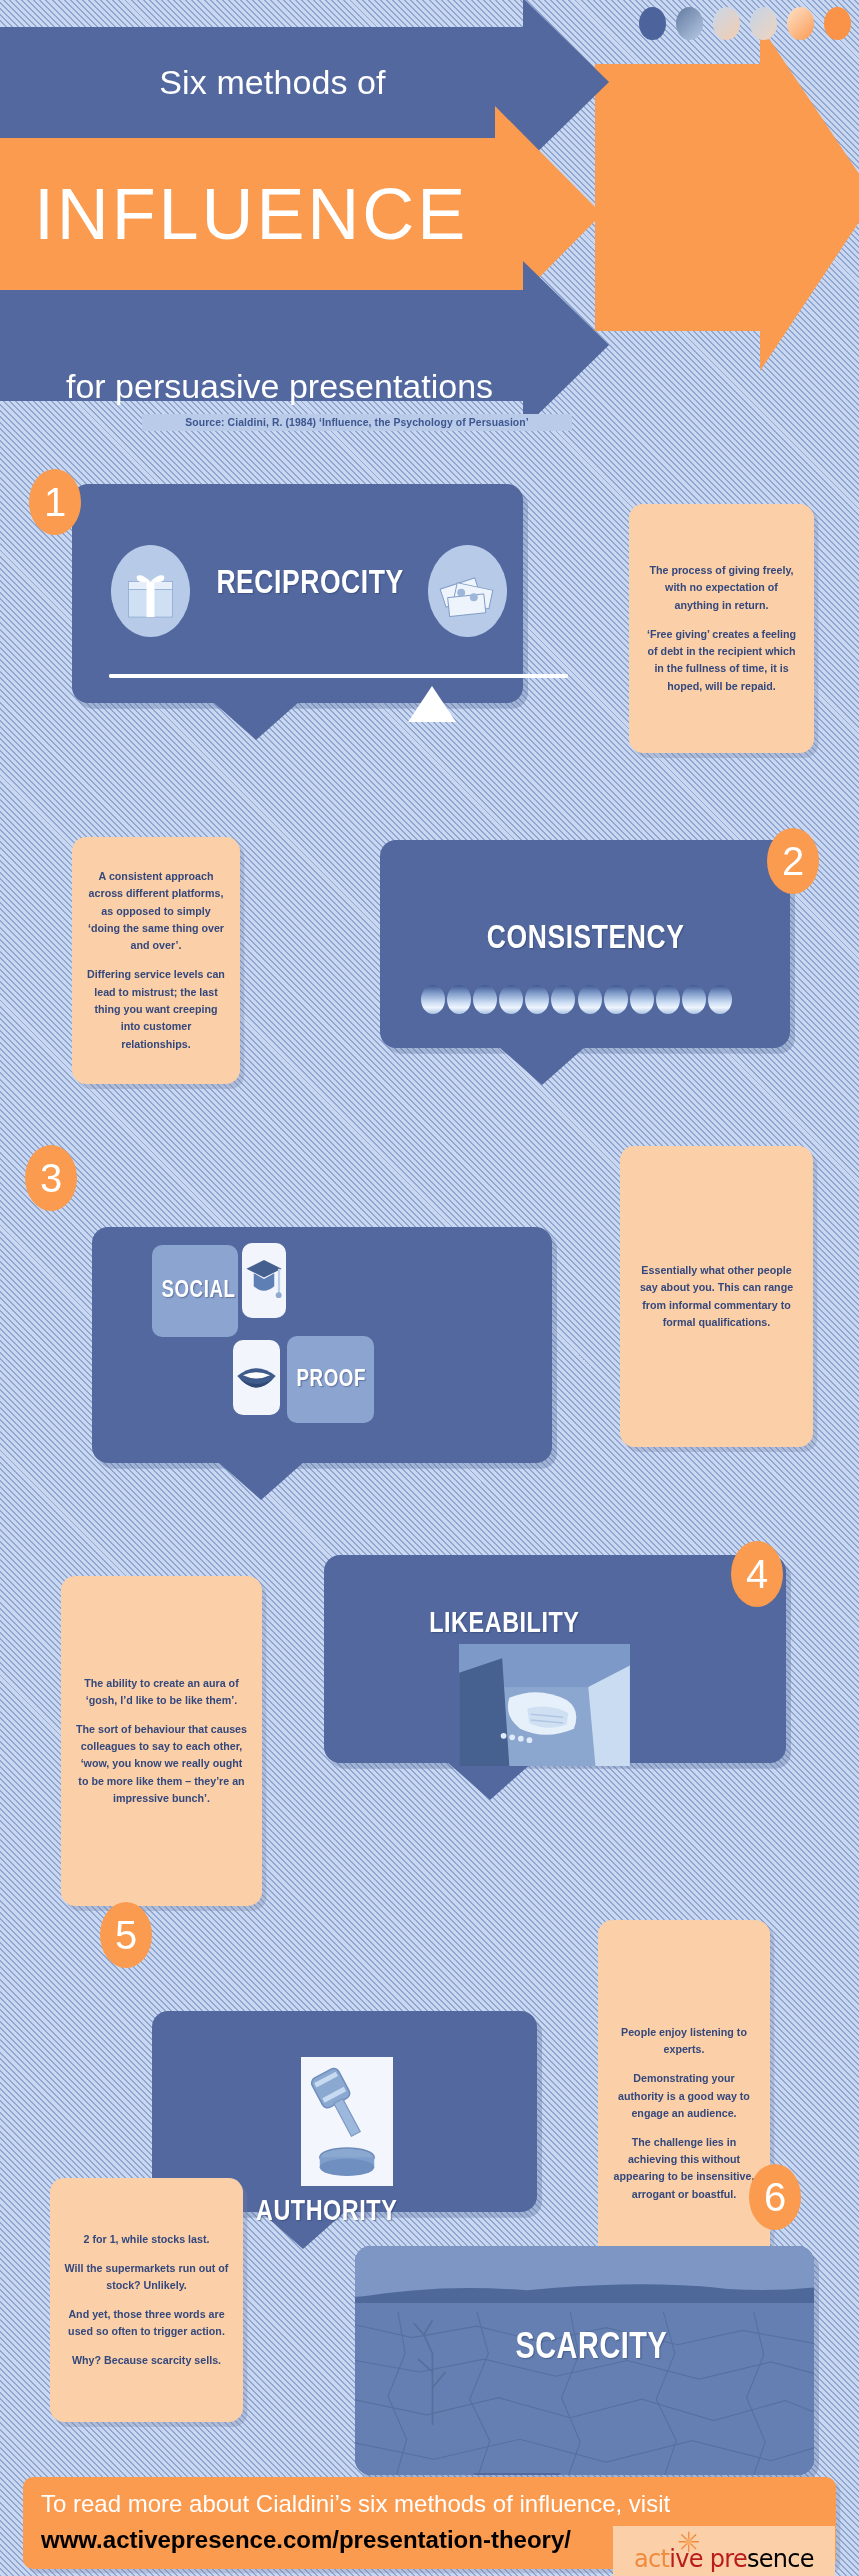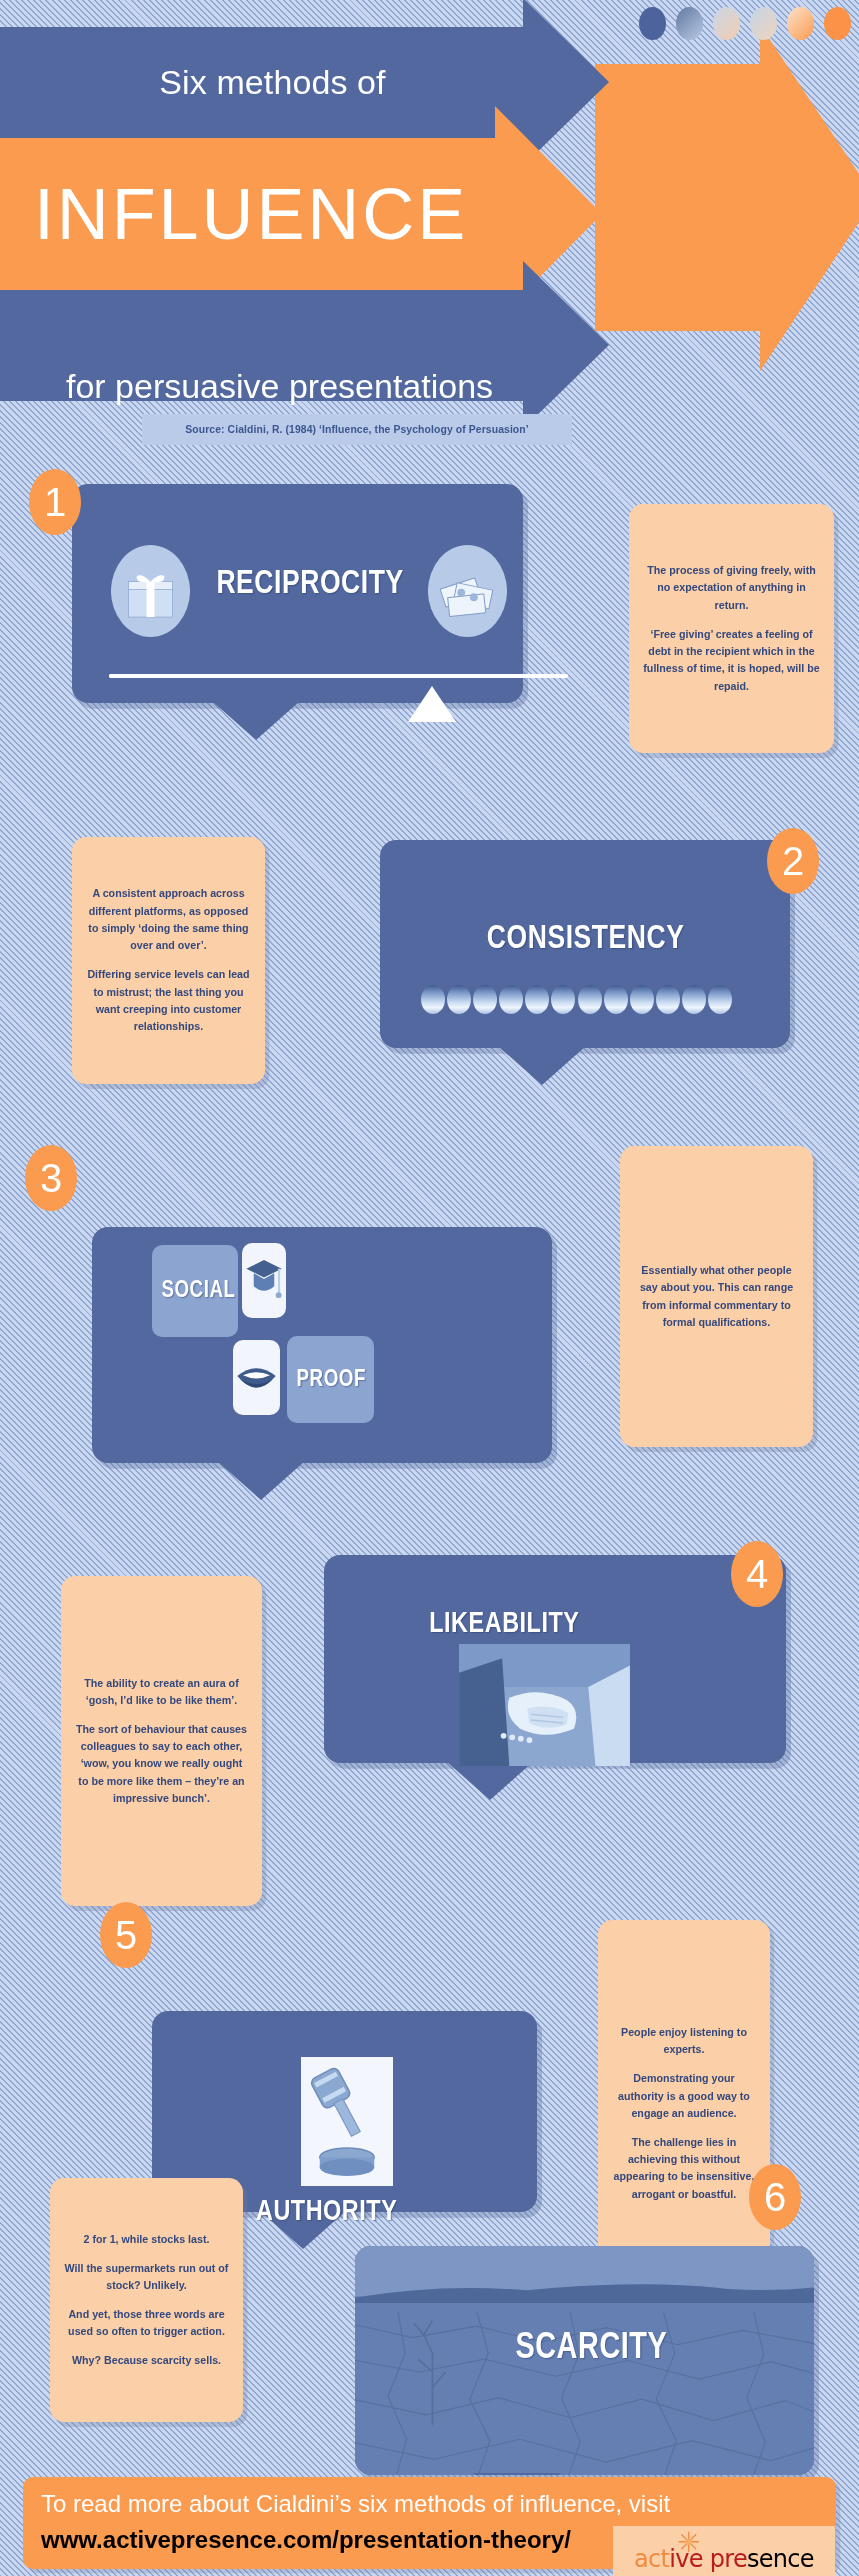--- a/index.html
+++ b/index.html
@@ -71,7 +71,7 @@
   .dot{ width:27px; height:33px; border-radius:50%; }
 
   .source{
-    position:absolute; left:142px; top:414px; width:430px; height:31px;
+    position:absolute; left:142px; top:414px; width:430px; height:17px;
     background:#b9cbe8; color:#3d5690;
     font-size:10.4px; font-weight:700; display:flex; align-items:center;
     justify-content:center; z-index:7; letter-spacing:0.1px;

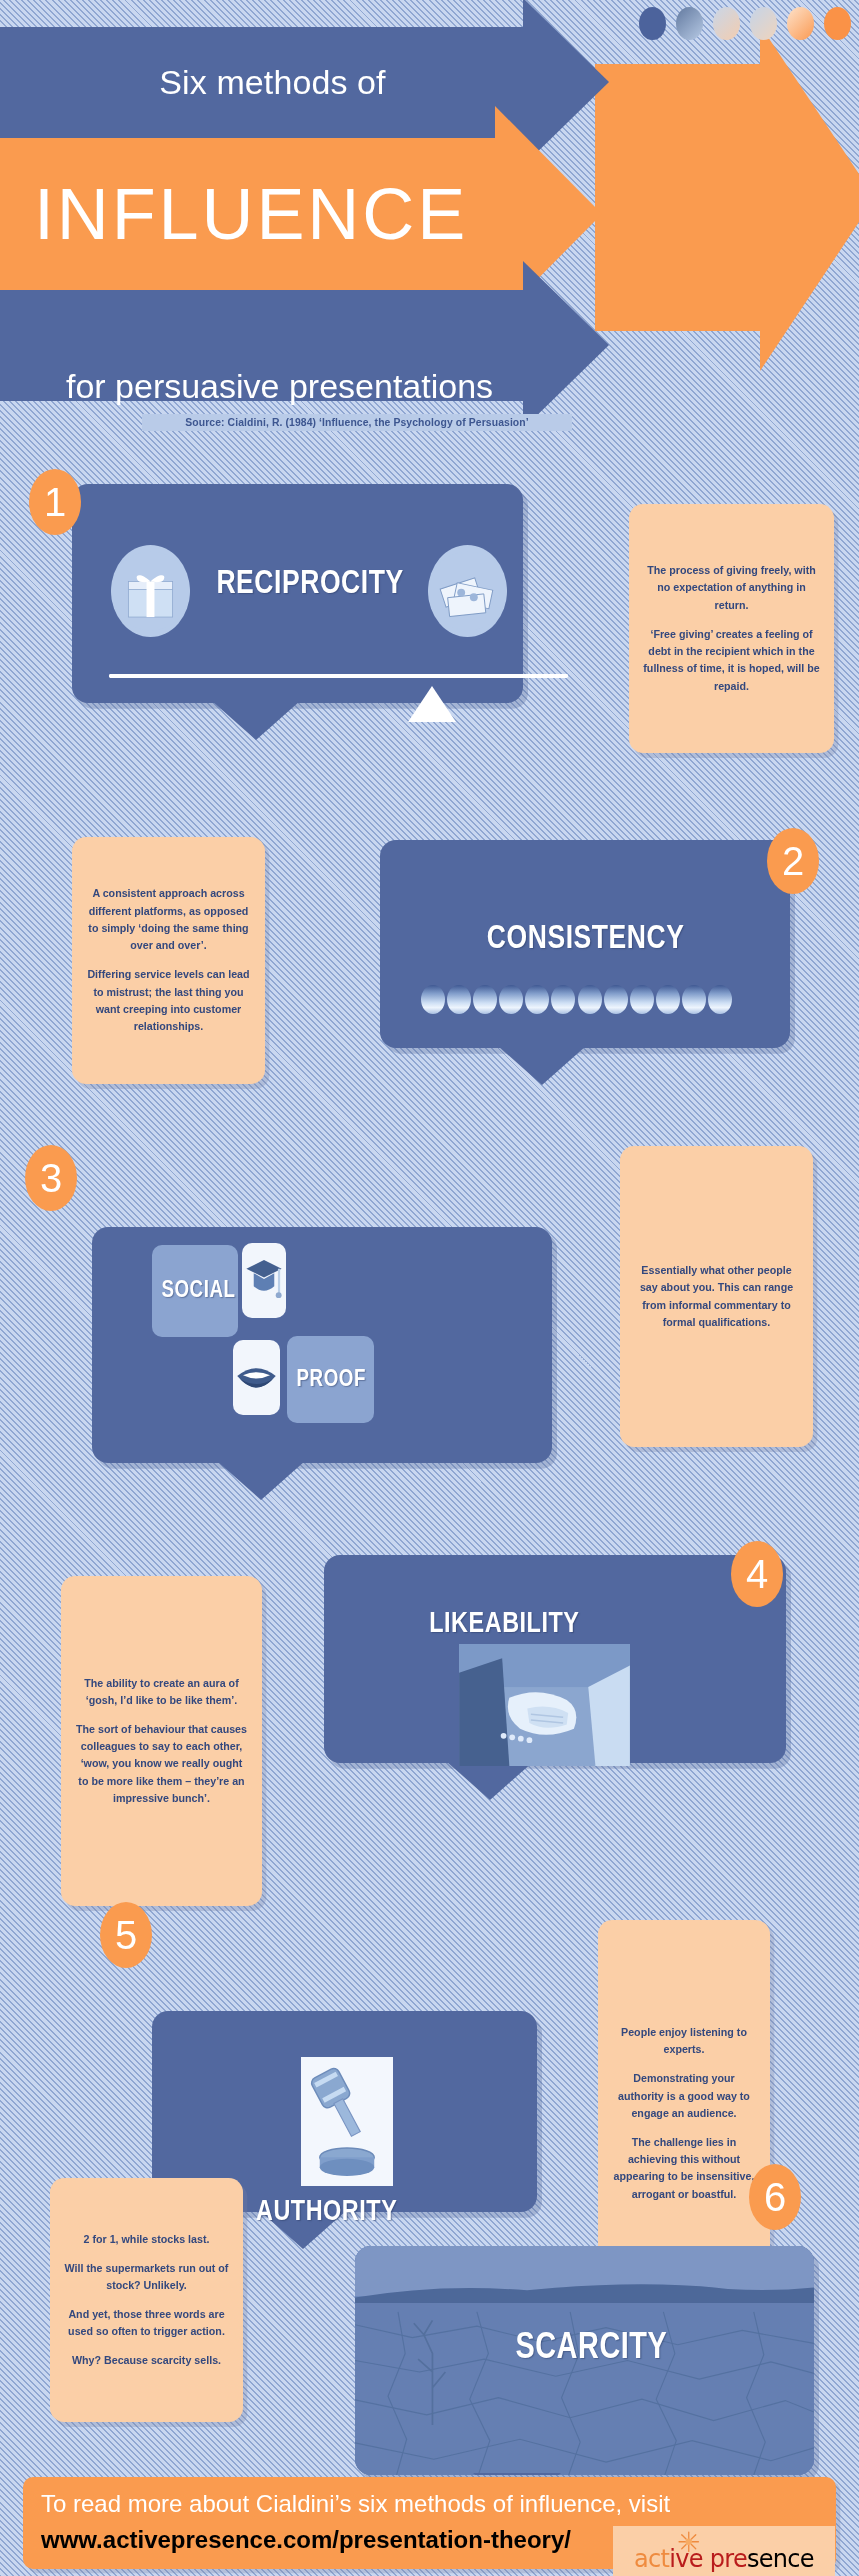--- a/index.html
+++ b/index.html
@@ -131,7 +131,7 @@
   #s1-tri{ position:absolute; left:408px; top:686px; width:0;height:0;
            border-left:24px solid transparent;border-right:24px solid transparent;
            border-bottom:36px solid #fff; z-index:6;}
-  #s1-note{ left:629px; top:504px; width:205px; height:249px; }
+  #s1-note{ left:629px; top:504px; width:185px; height:249px; }
   #s1-num{ left:29px; top:469px; }
 
   

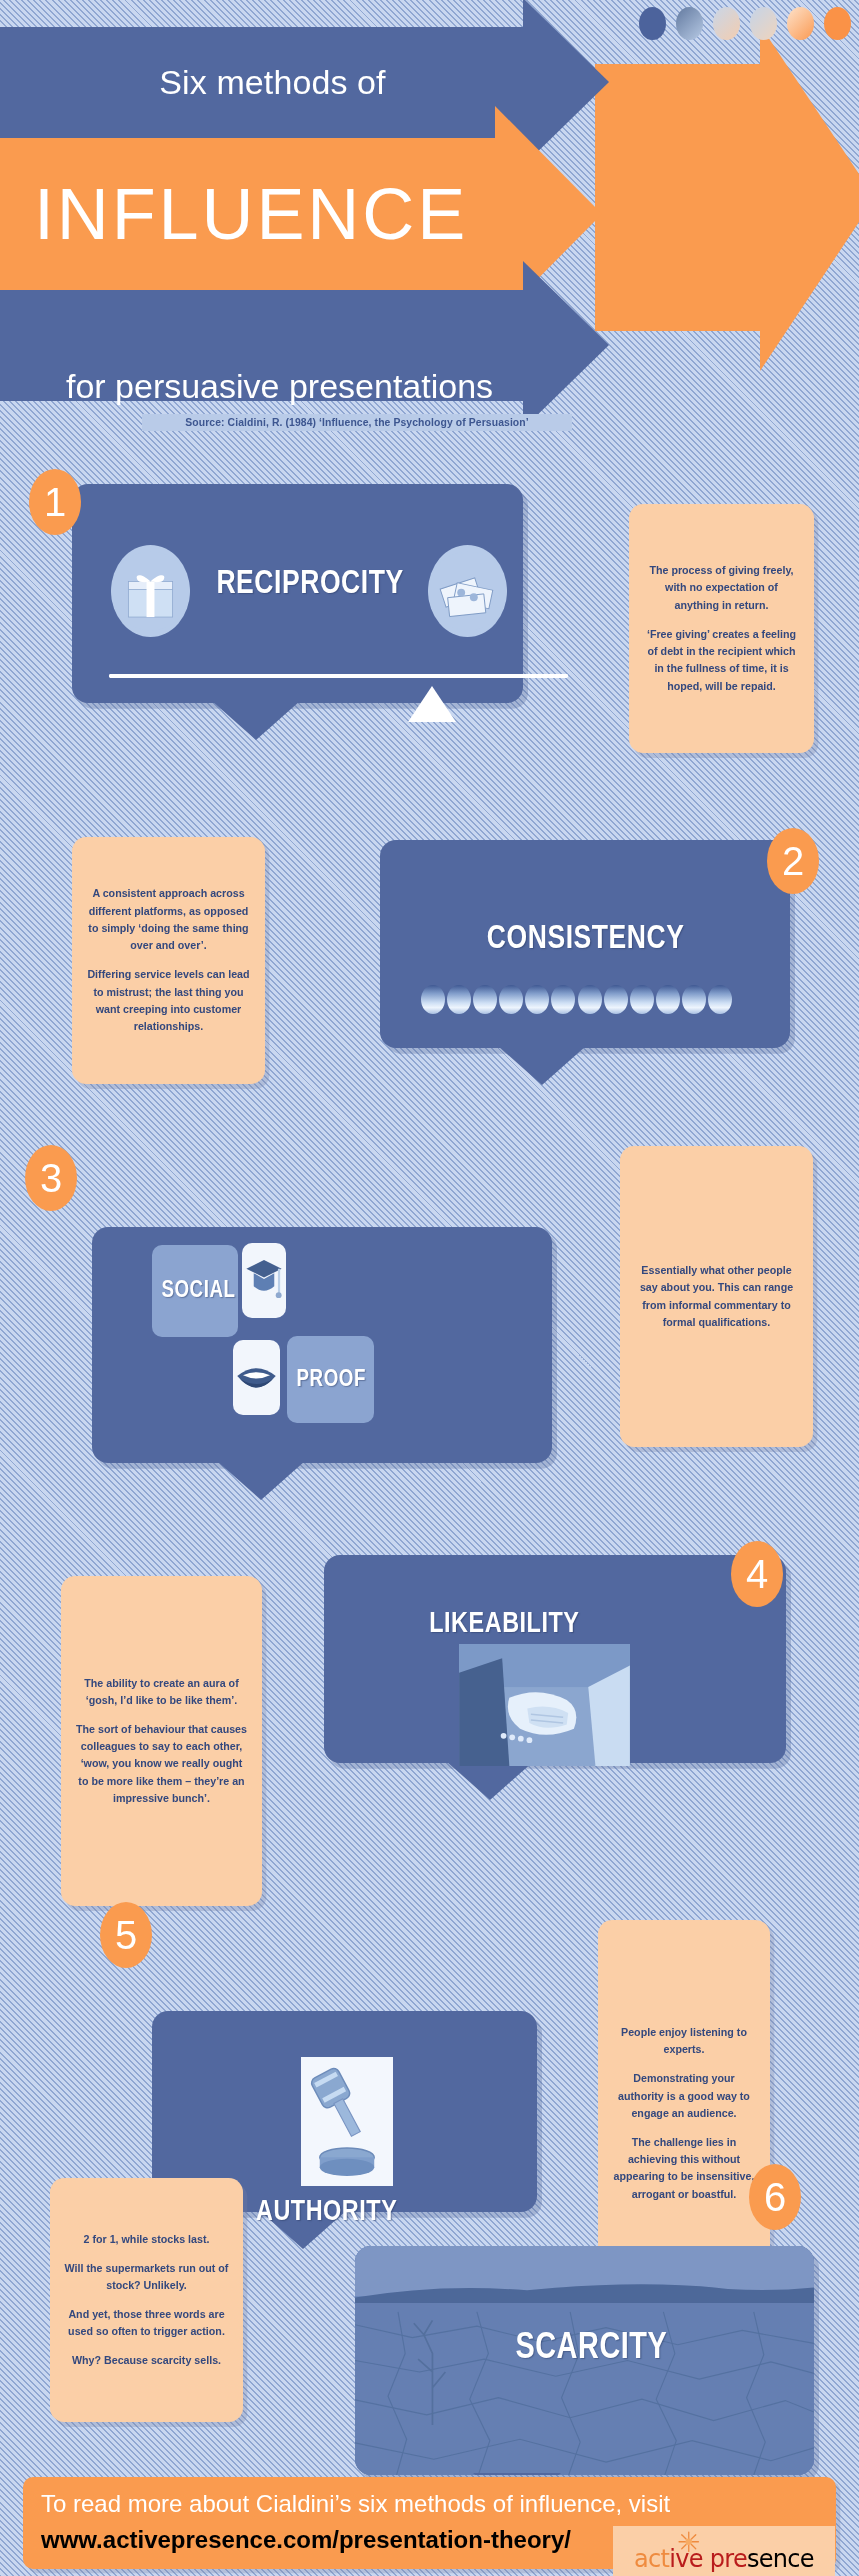--- a/index.html
+++ b/index.html
@@ -138,7 +138,7 @@
   #s2-bubble{ left:380px; top:840px; width:410px; height:208px; }
   #s2-bubble .tail{ left:118px; }
   #s2-title{ position:absolute; left:459px; top:917px; font-size:34px; z-index:6;}
-  #s2-note{ left:72px; top:837px; width:193px; height:247px; }
+  #s2-note{ left:72px; top:837px; width:168px; height:247px; }
   #s2-num{ left:767px; top:828px; }
   #s2-orbs{ position:absolute; left:421px; top:985px; display:flex; gap:2.1px; z-index:6;}
   .orb{ width:24px; height:29px; border-radius:50%;

